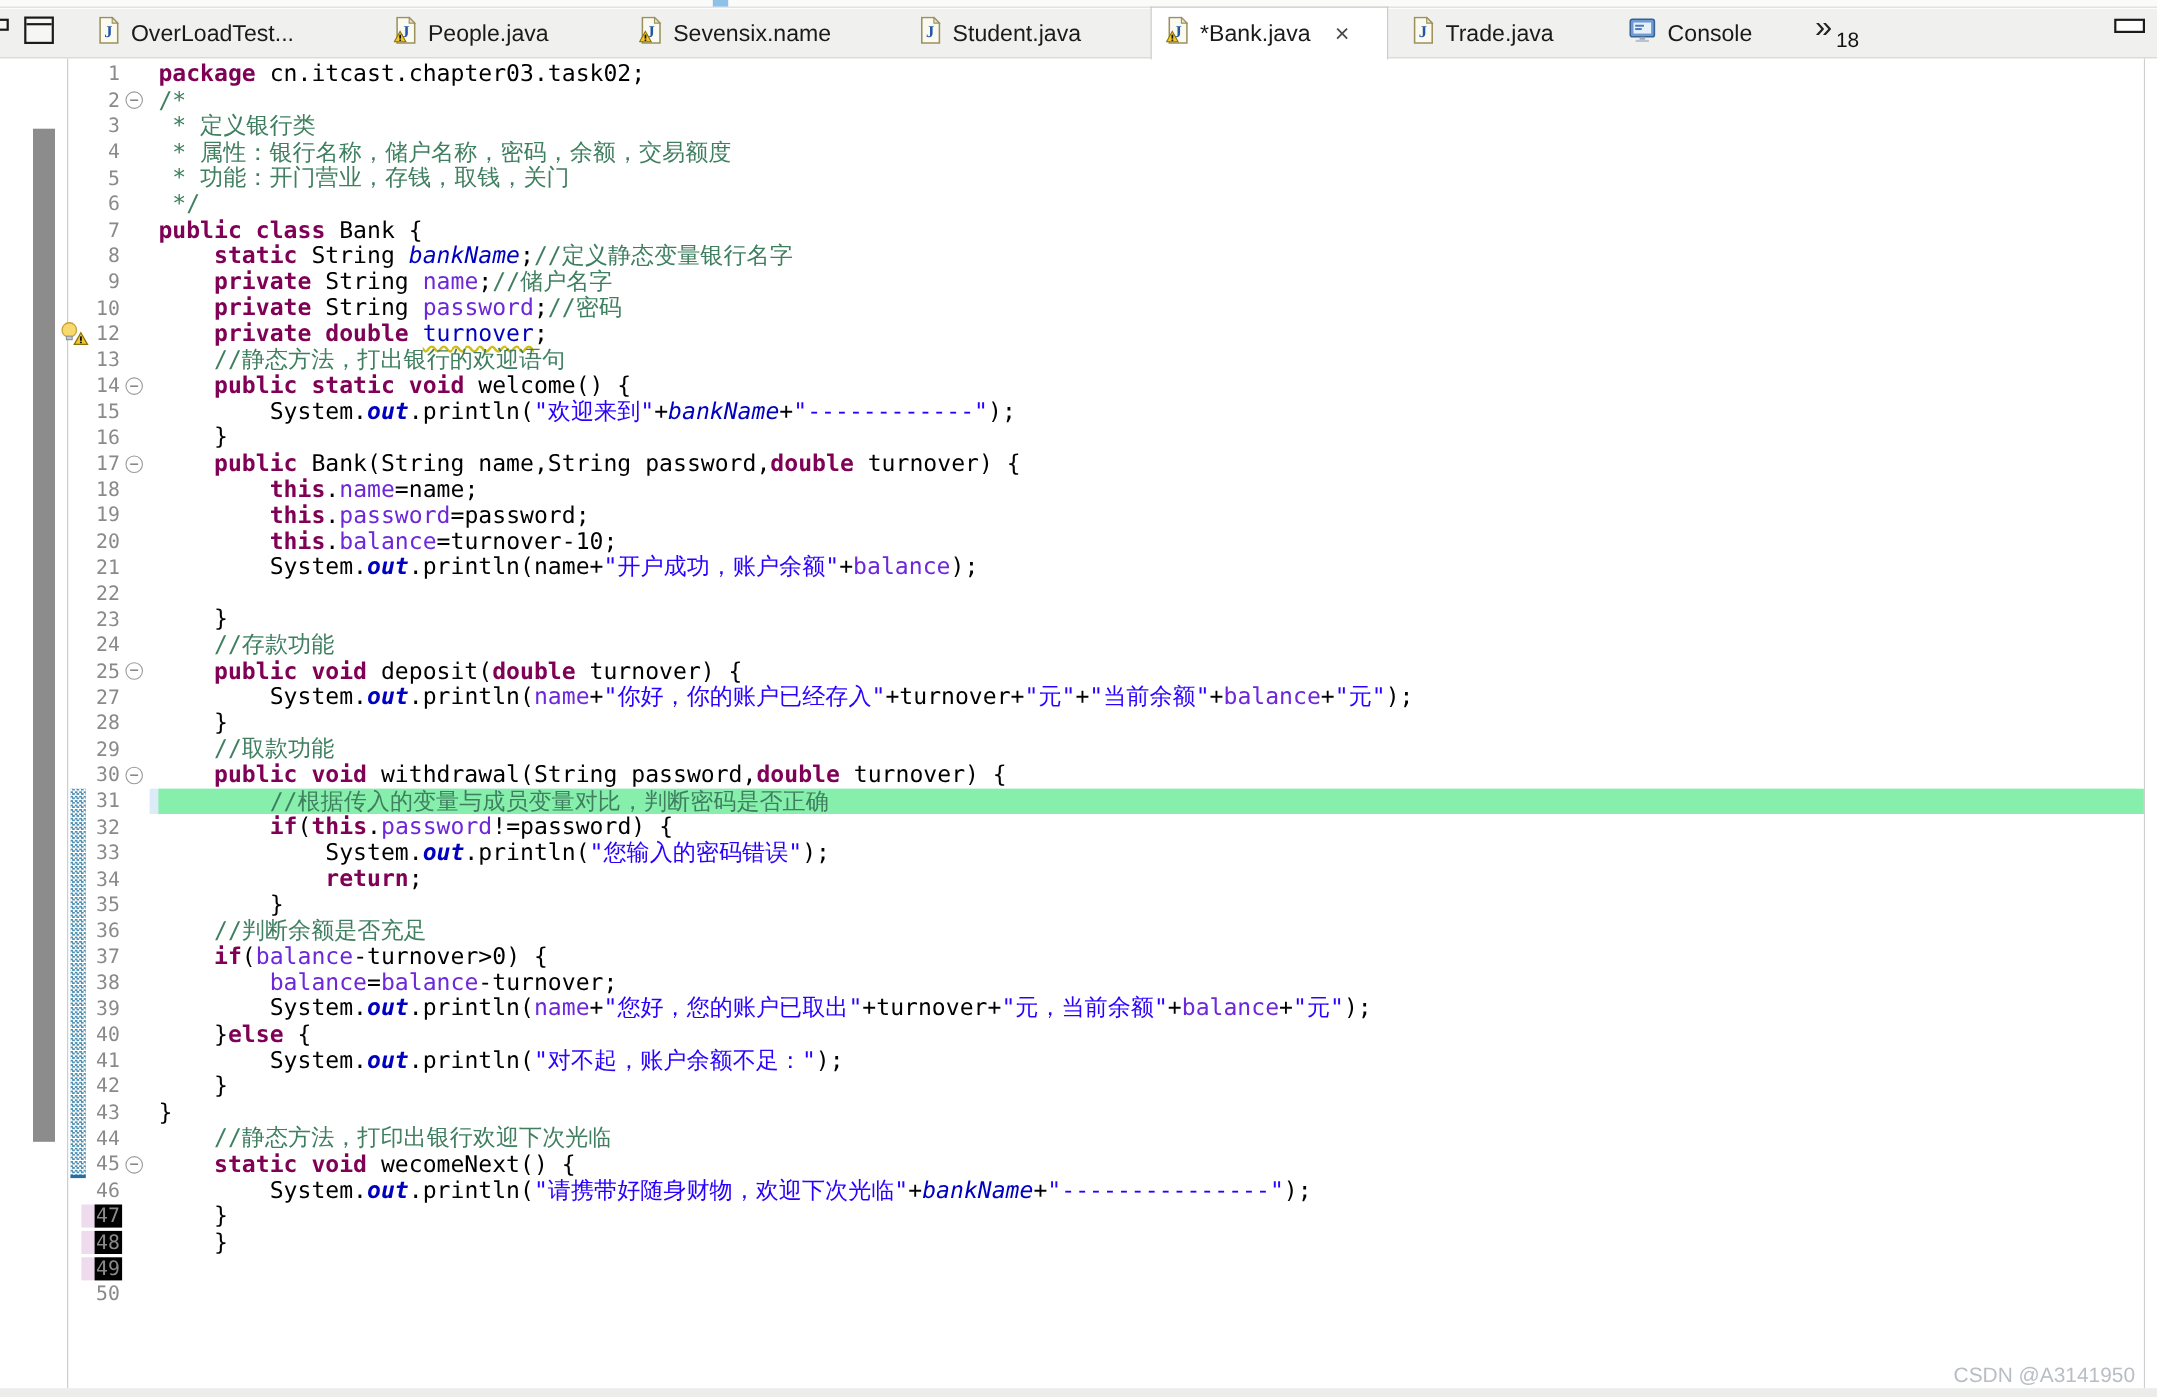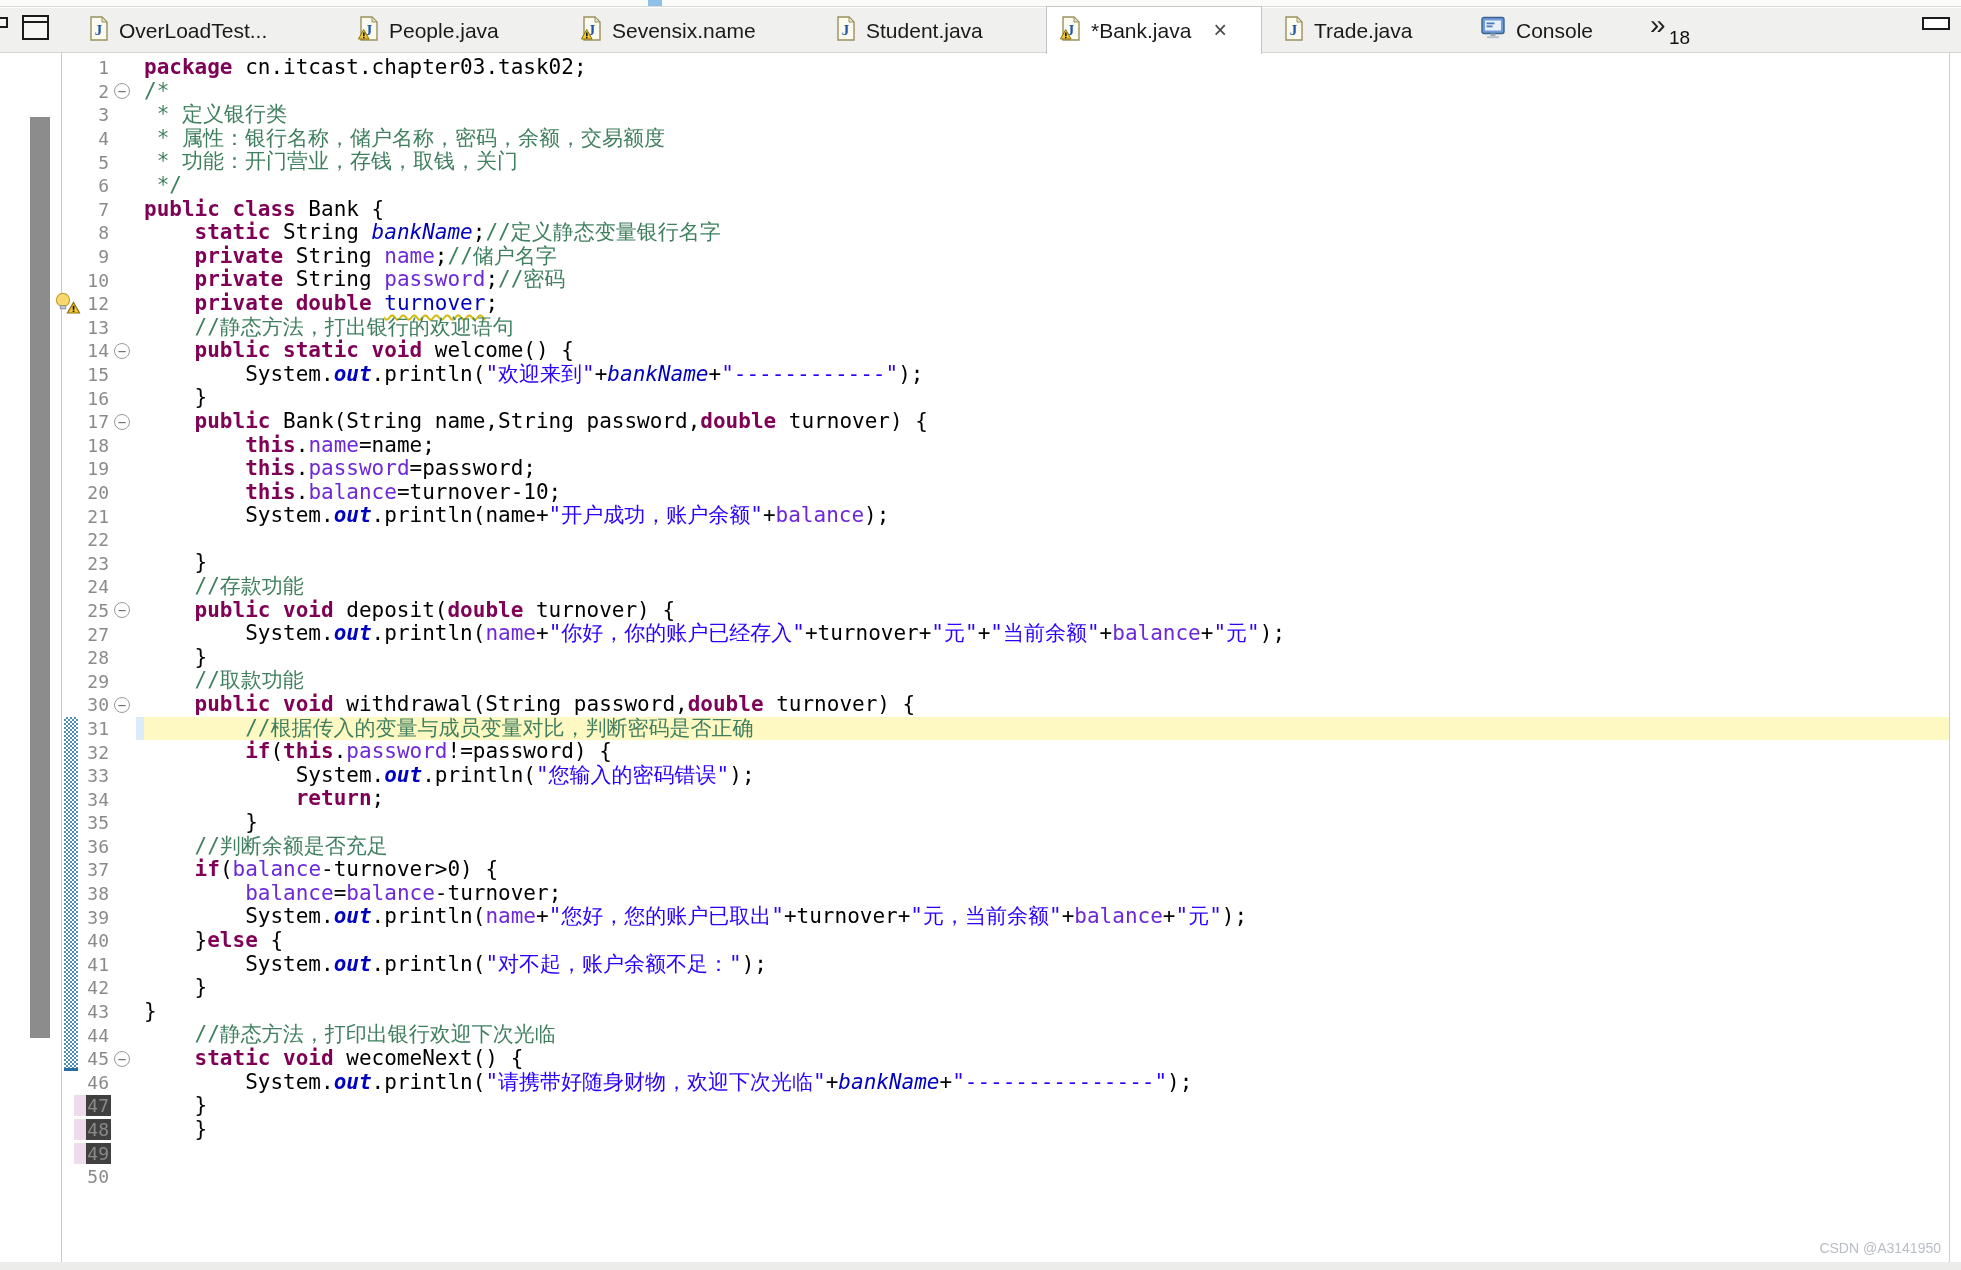--- a/index.html
+++ b/index.html
@@ -51,7 +51,7 @@
     font-family:"DejaVu Sans Mono", monospace; }
   .codecell{ flex:1; white-space:pre;
     font-family:"DejaVu Sans Mono", monospace; font-size:21px; line-height:23.6px; color:#000; }
-  .row.hl .codecell{ background:#fef9c3; box-shadow:-8px 0 0 #dcebf8; }
+  .row.hl .codecell{ background:#86efac; box-shadow:-8px 0 0 #dcebf8; }
 
   
   .kw{ color:#7f0055; font-weight:bold; }

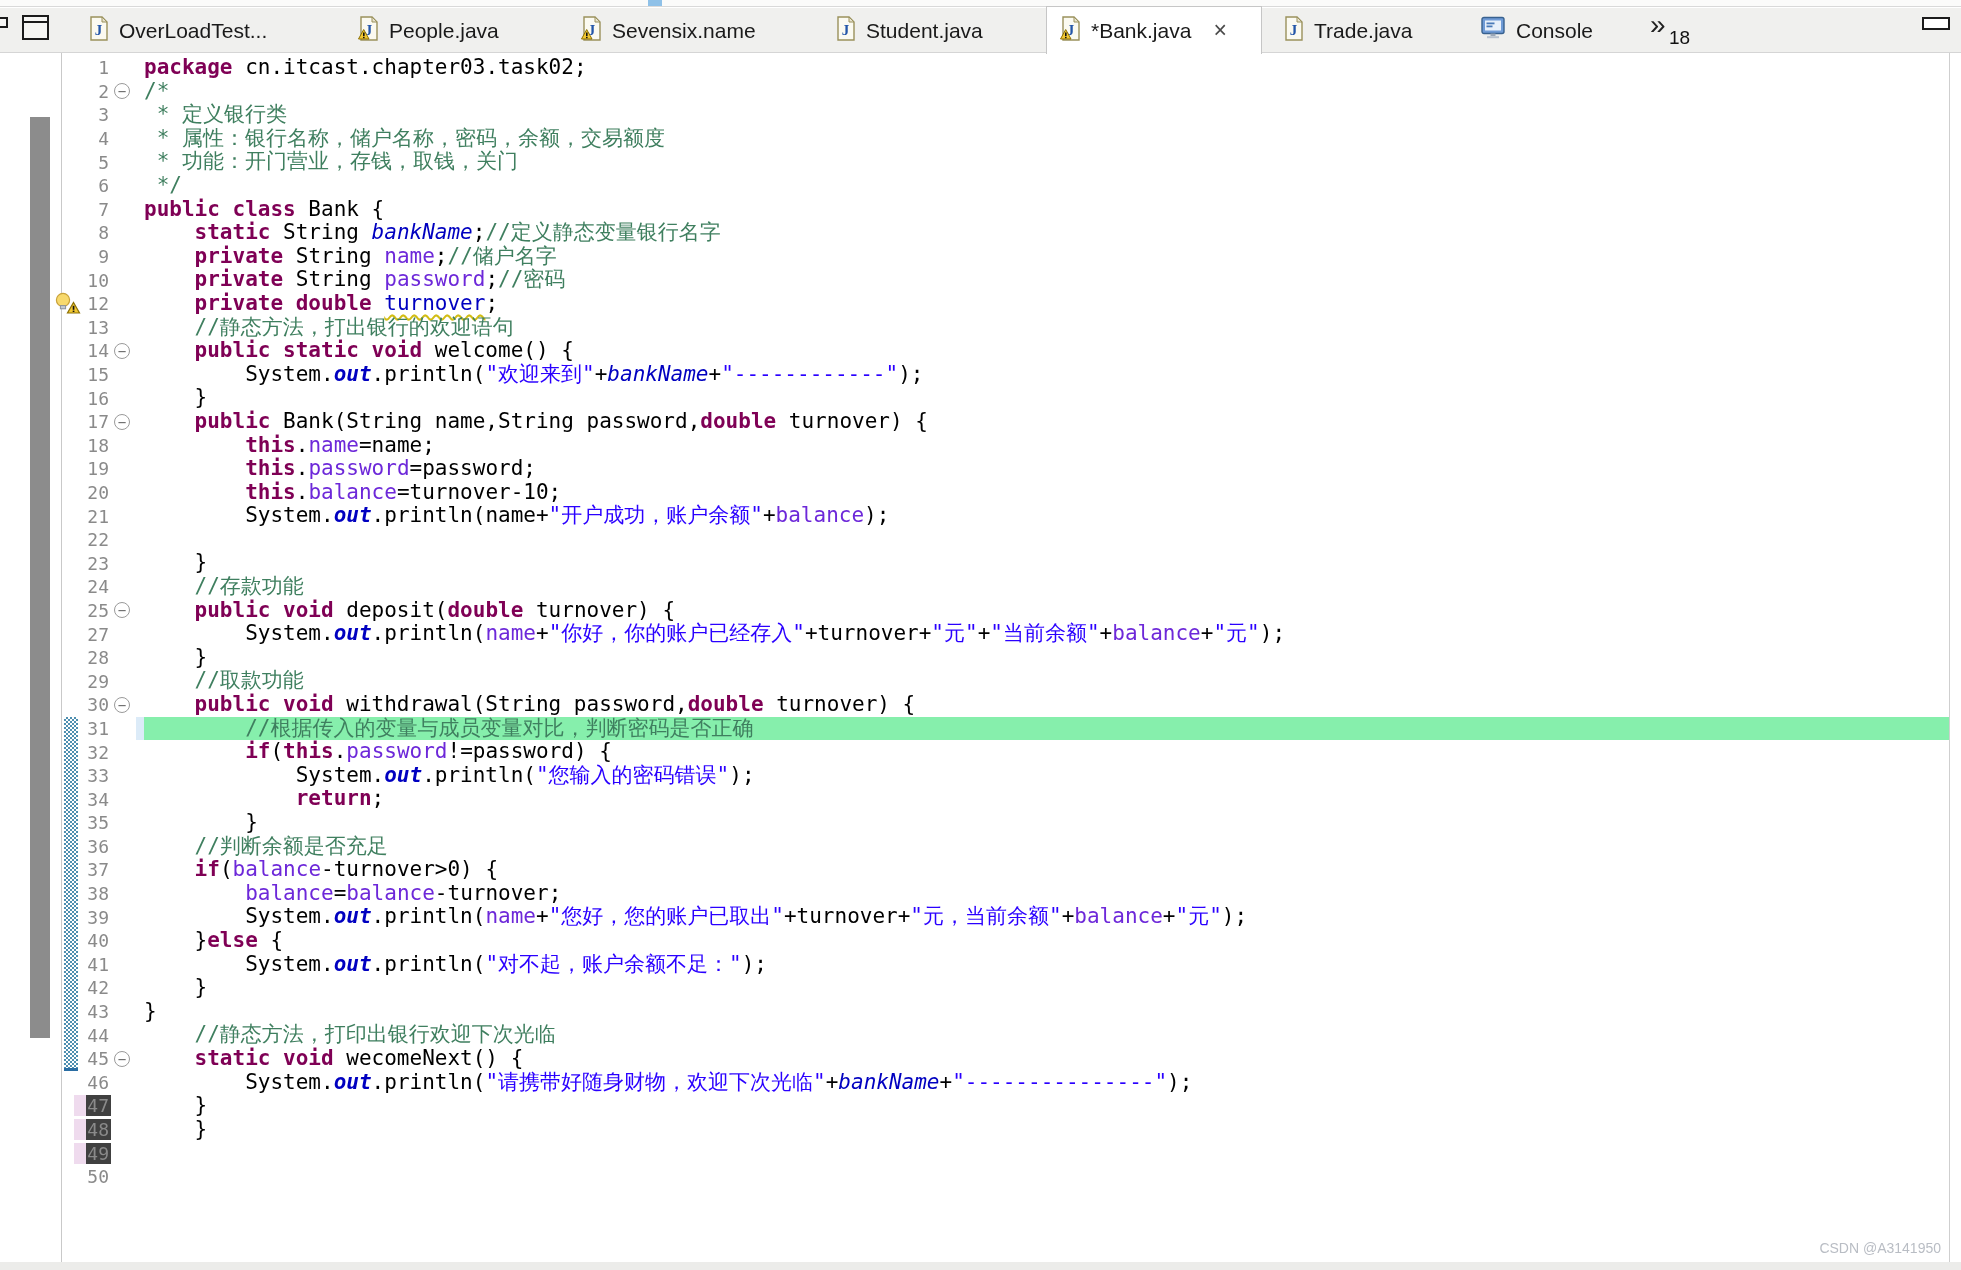--- a/index.html
+++ b/index.html
@@ -43,7 +43,7 @@
   .annot svg{ position:absolute; left:-9px; top:0; }
   .num{ width:25px; flex:none; text-align:right; padding-right:2px;
     font-family:"DejaVu Sans Mono", monospace; font-size:18px; color:#8a8a8a; }
-  .num.pink{ background:#404040; box-shadow:-12px 0 0 #efdbee; }
+  .num.pink{ background:#000000; box-shadow:-12px 0 0 #efdbee; }
   .foldc{ width:33px; flex:none; height:100%; position:relative; }
   .fold{ position:absolute; left:3px; top:50%; transform:translateY(-50%);
     width:16px; height:16px; border:1px solid #9a9a9a; border-radius:50%;

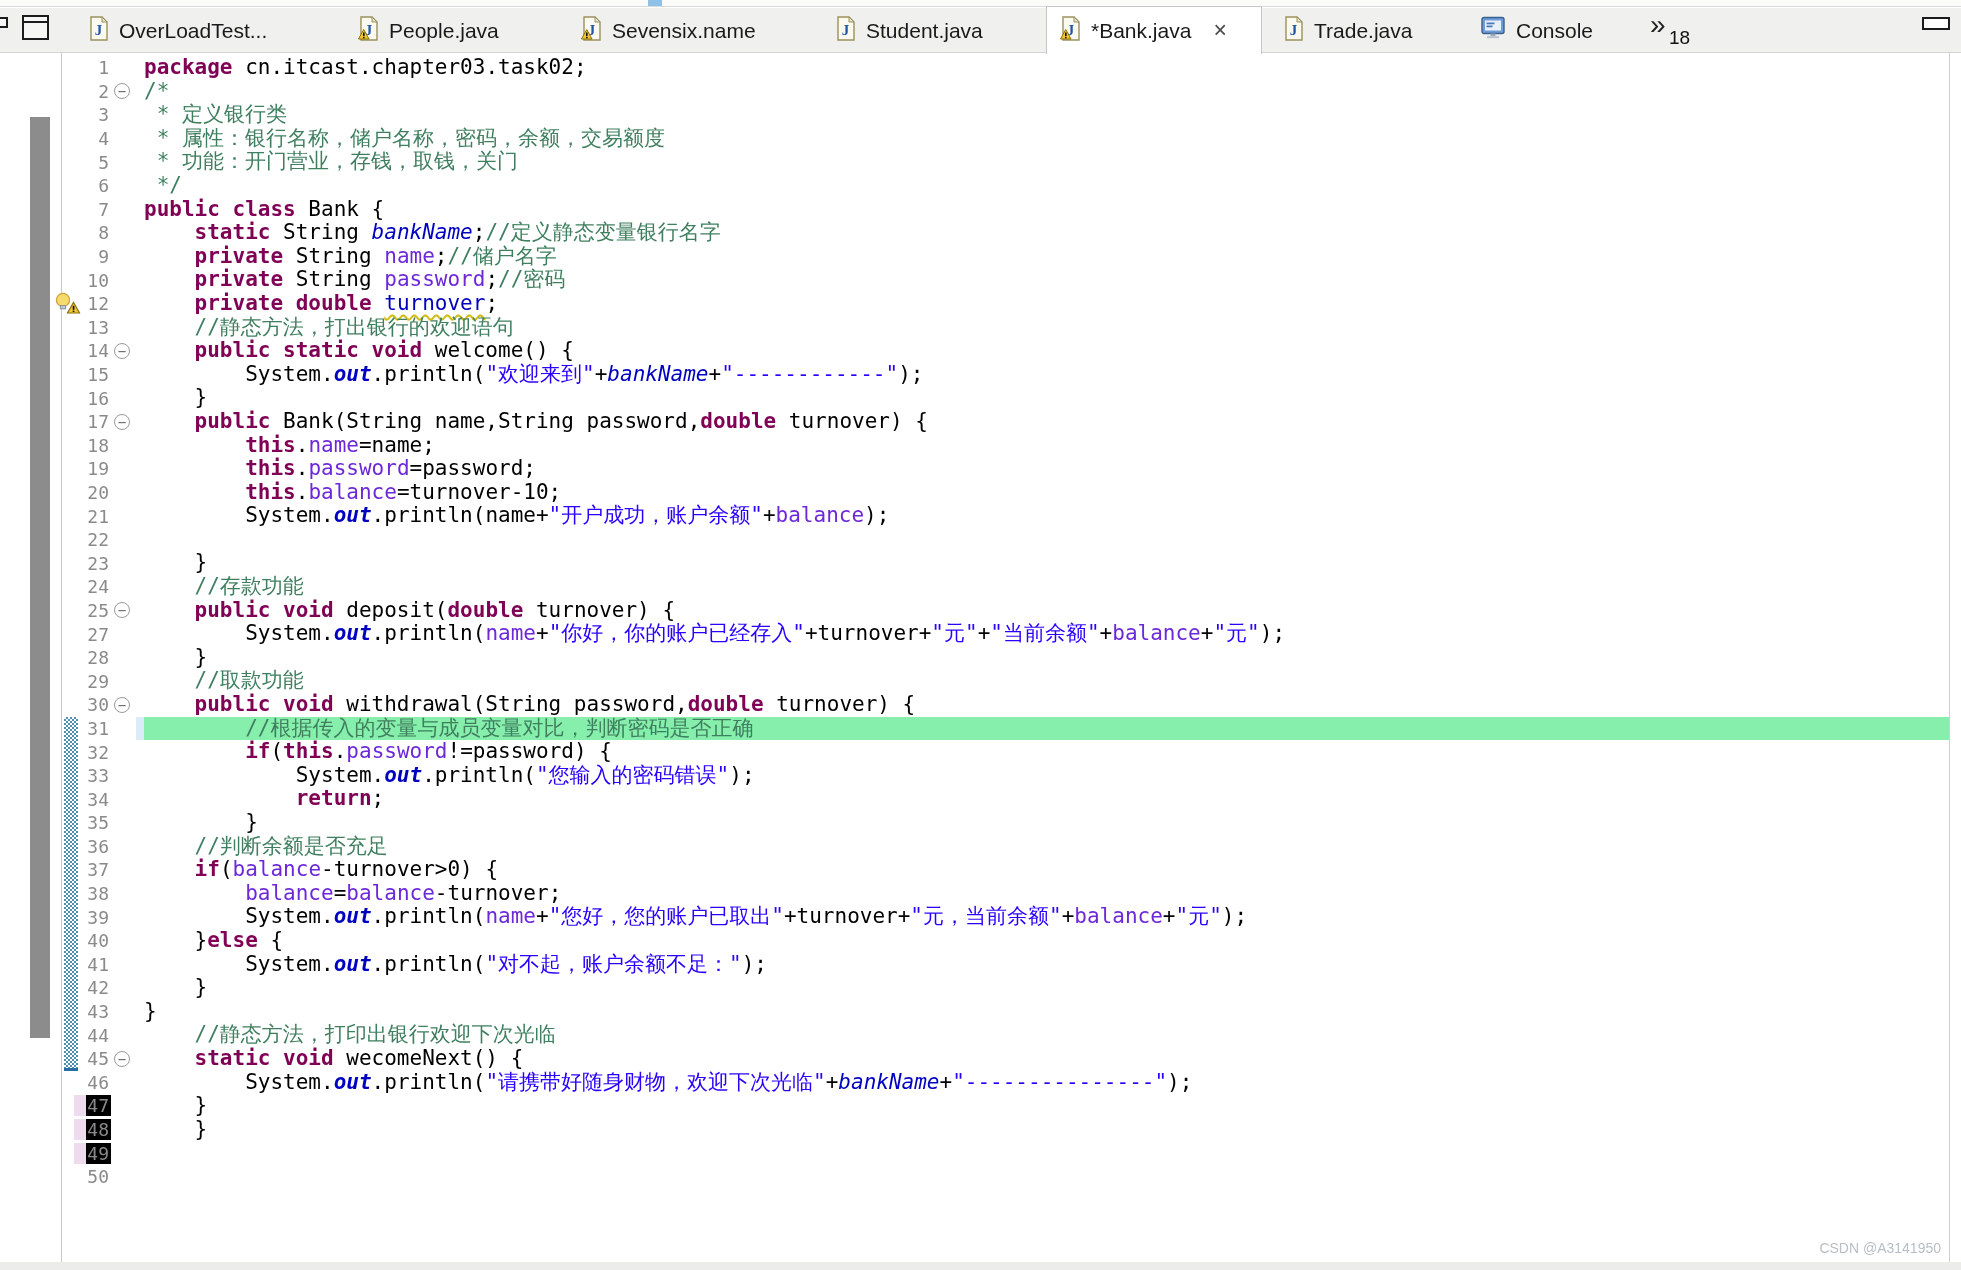--- a/index.html
+++ b/index.html
@@ -70,7 +70,7 @@
     background-size:4px 4px; }
 
   
-  .watermark{ position:absolute; right:20px; top:1240px; font-size:14px; color:#b9bdc4; }
+  .watermark{ position:absolute; right:20px; top:1240px; font-size:19px; color:#b9bdc4; }
   .bottomstrip{ position:absolute; left:0; top:1262px; width:100%; height:8px; background:#ececea; }
 </style>
 </head>

